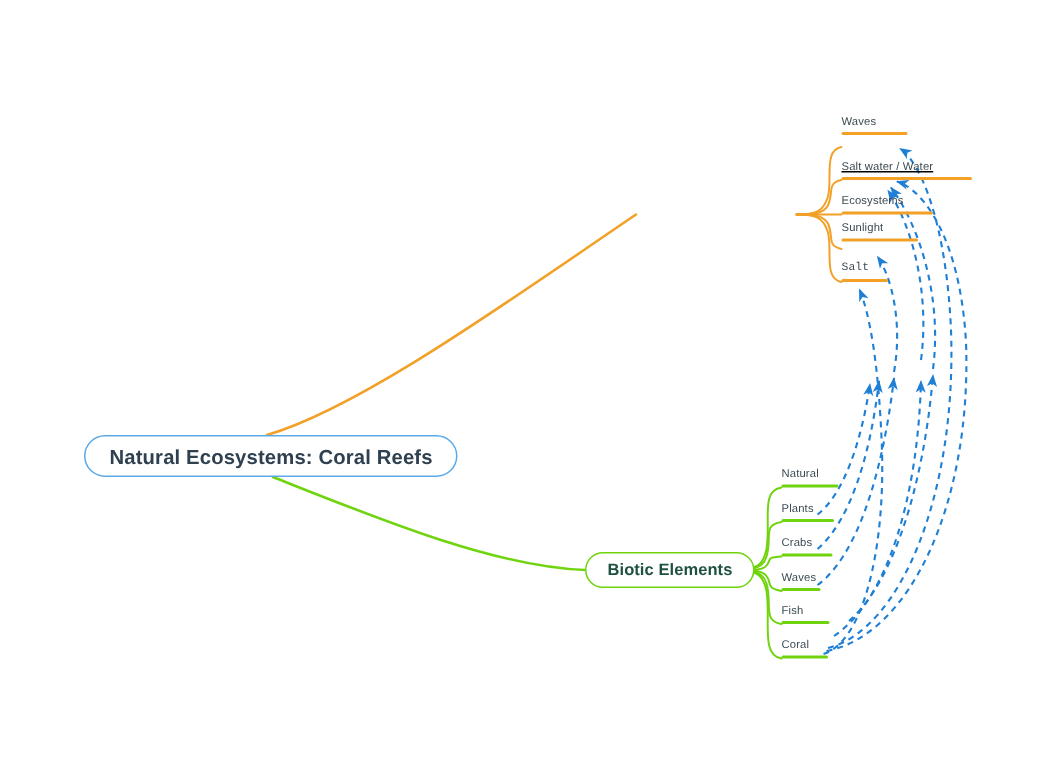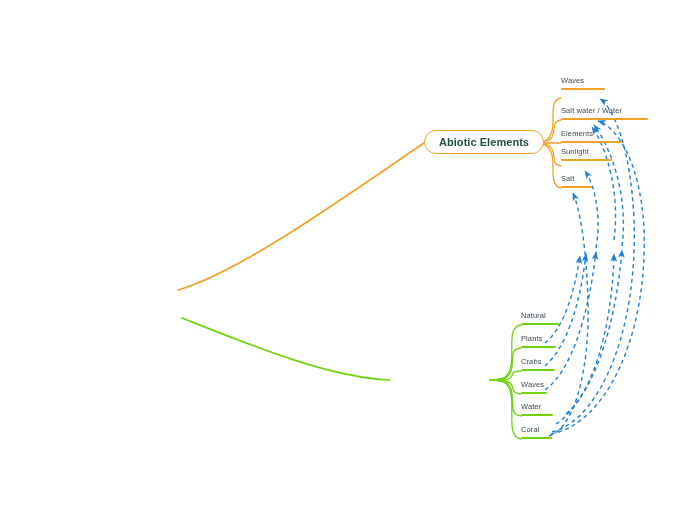--- a/index.html
+++ b/index.html
@@ -178,7 +178,7 @@
       <span class="label">Waves</span>
       <span class="underline" style="width:44px;"></span>
     </div>
-    <div class="leaf leaf-abiotic" style="left:561px; top:106px;">
+    <div class="leaf leaf-abiotic" style="left:561px; top:106px;text-decoration:underline;">
       <span class="label">Salt water / Water</span>
       <span class="underline" style="width:87px;"></span>
     </div>

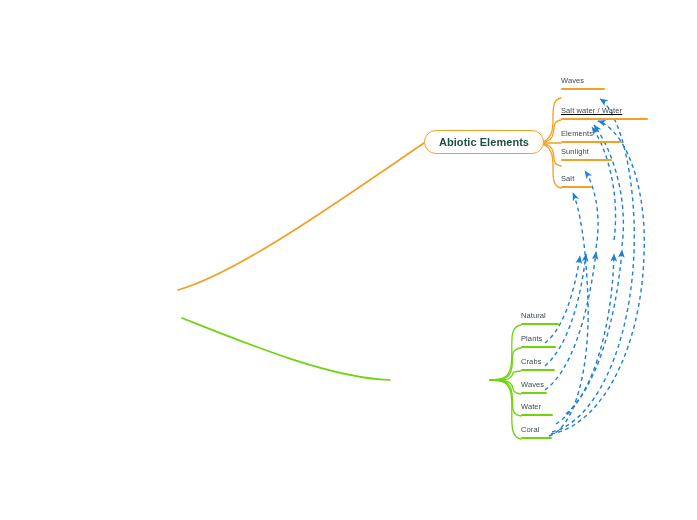--- a/index.html
+++ b/index.html
@@ -183,7 +183,7 @@
       <span class="underline" style="width:87px;"></span>
     </div>
     <div class="leaf leaf-abiotic" style="left:561px; top:129px;">
-      <span class="label">Elements</span>
+      <span class="label">Ecosystems</span>
       <span class="underline" style="width:61px;"></span>
     </div>
     <div class="leaf leaf-abiotic" style="left:561px; top:147px;">

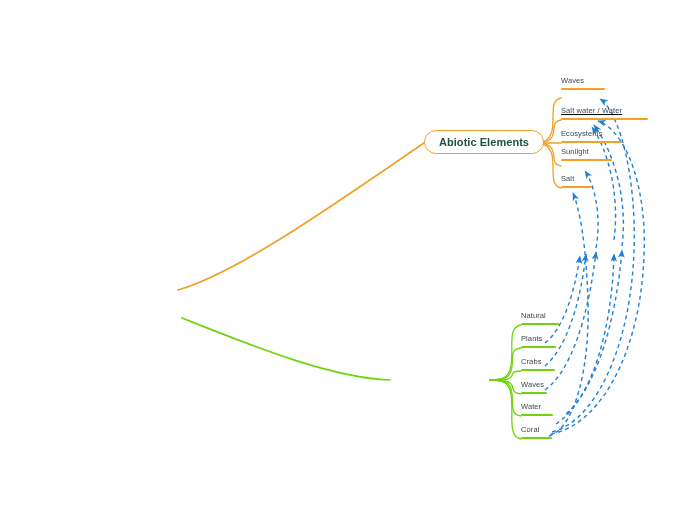--- a/index.html
+++ b/index.html
@@ -169,9 +169,6 @@
   <div class="node-layer">
 
 
-    <div class="branch-node branch-abiotic">
-      <span class="label">Abiotic Elements</span>
-    </div>
 
 
     <div class="leaf leaf-abiotic" style="left:561px; top:76px;">

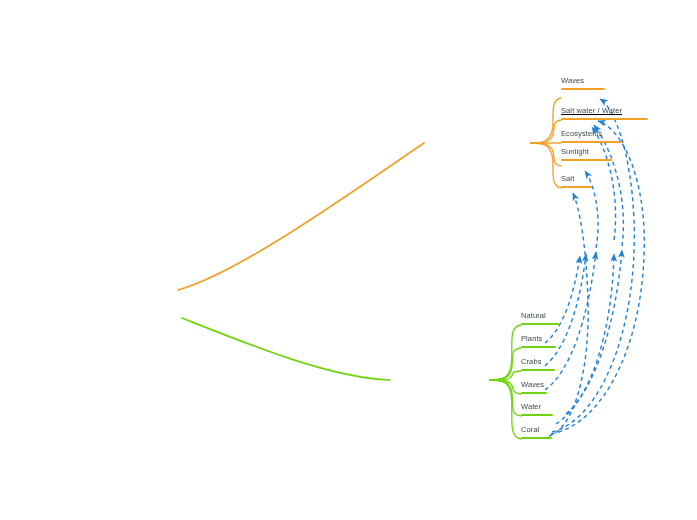--- a/index.html
+++ b/index.html
@@ -187,7 +187,7 @@
       <span class="label">Sunlight</span>
       <span class="underline" style="width:51px;"></span>
     </div>
-    <div class="leaf leaf-abiotic" style="left:561px; top:174px;">
+    <div class="leaf leaf-abiotic" style="left:561px; top:174px;font-family:Liberation Mono, monospace;">
       <span class="label">Salt</span>
       <span class="underline" style="width:31px;"></span>
     </div>

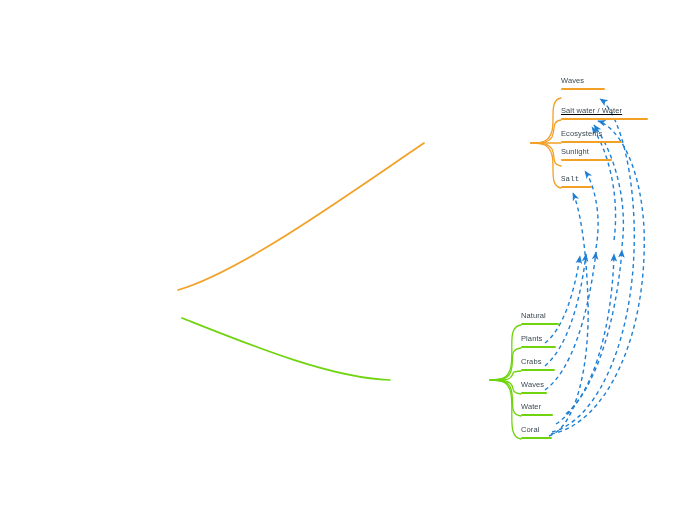--- a/index.html
+++ b/index.html
@@ -168,6 +168,9 @@
 
   <div class="node-layer">
 
+    <div class="root-node">
+      <span class="label">Natural Ecosystems: Coral Reefs</span>
+    </div>
 
 
 

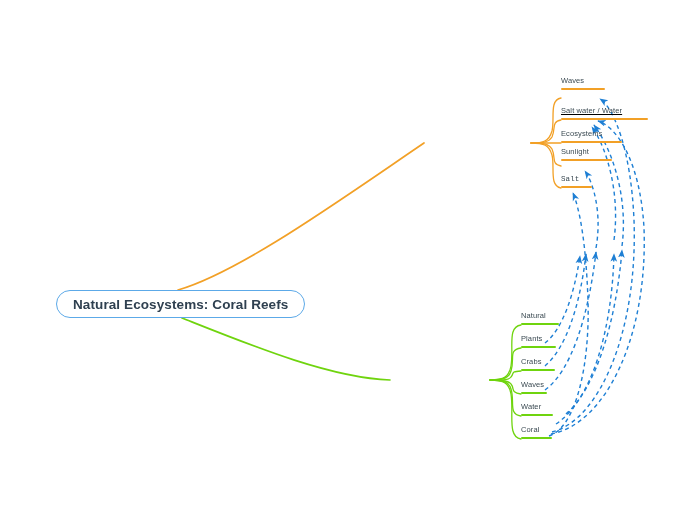--- a/index.html
+++ b/index.html
@@ -173,6 +173,9 @@
     </div>
 
 
+    <div class="branch-node branch-biotic">
+      <span class="label">Biotic Elements</span>
+    </div>
 
     <div class="leaf leaf-abiotic" style="left:561px; top:76px;">
       <span class="label">Waves</span>

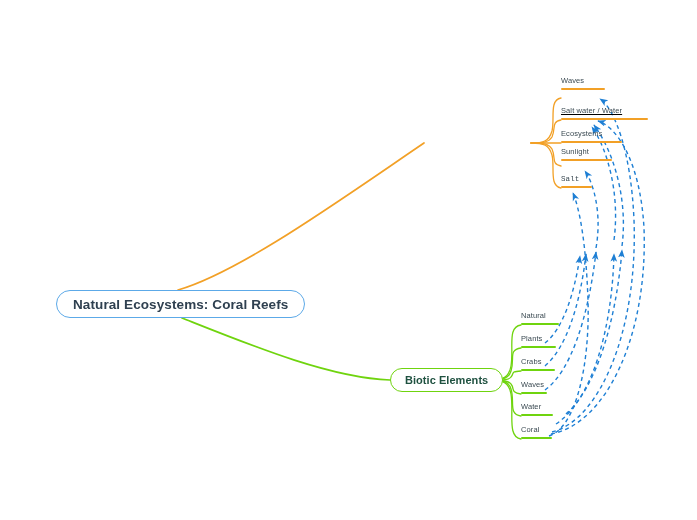--- a/index.html
+++ b/index.html
@@ -215,7 +215,7 @@
       <span class="underline" style="width:26px;"></span>
     </div>
     <div class="leaf leaf-biotic" style="left:521px; top:402px;">
-      <span class="label">Water</span>
+      <span class="label">Fish</span>
       <span class="underline" style="width:32px;"></span>
     </div>
     <div class="leaf leaf-biotic" style="left:521px; top:425px;">

